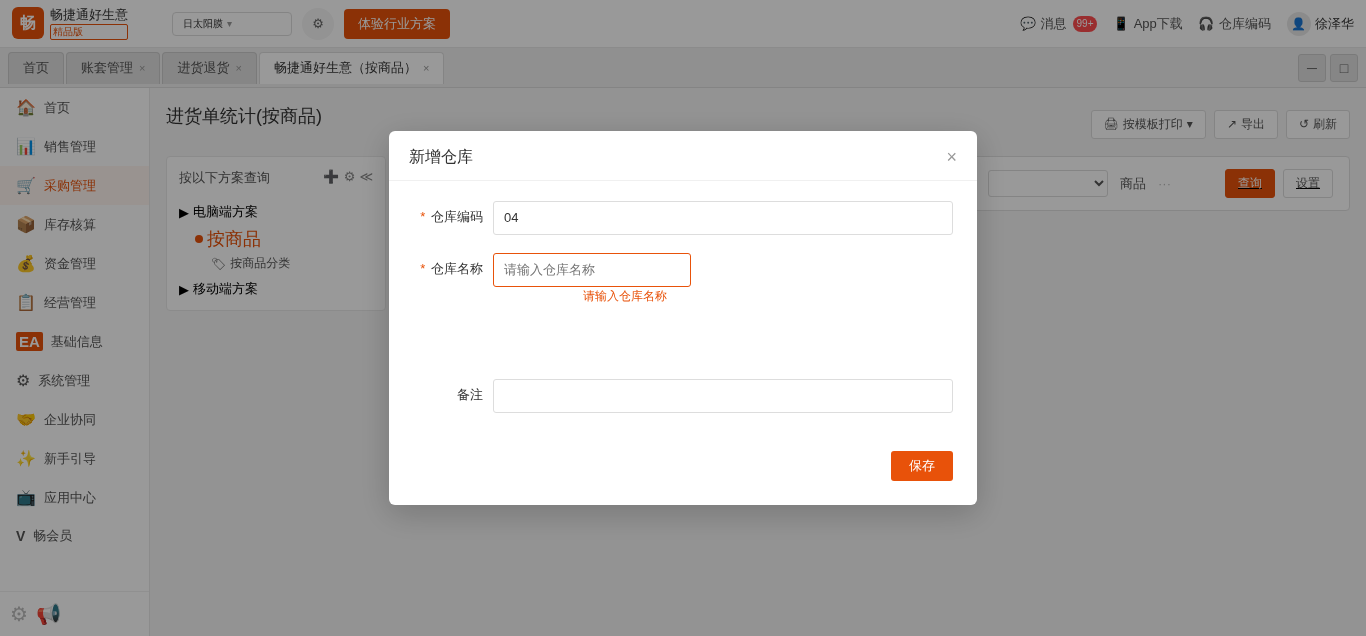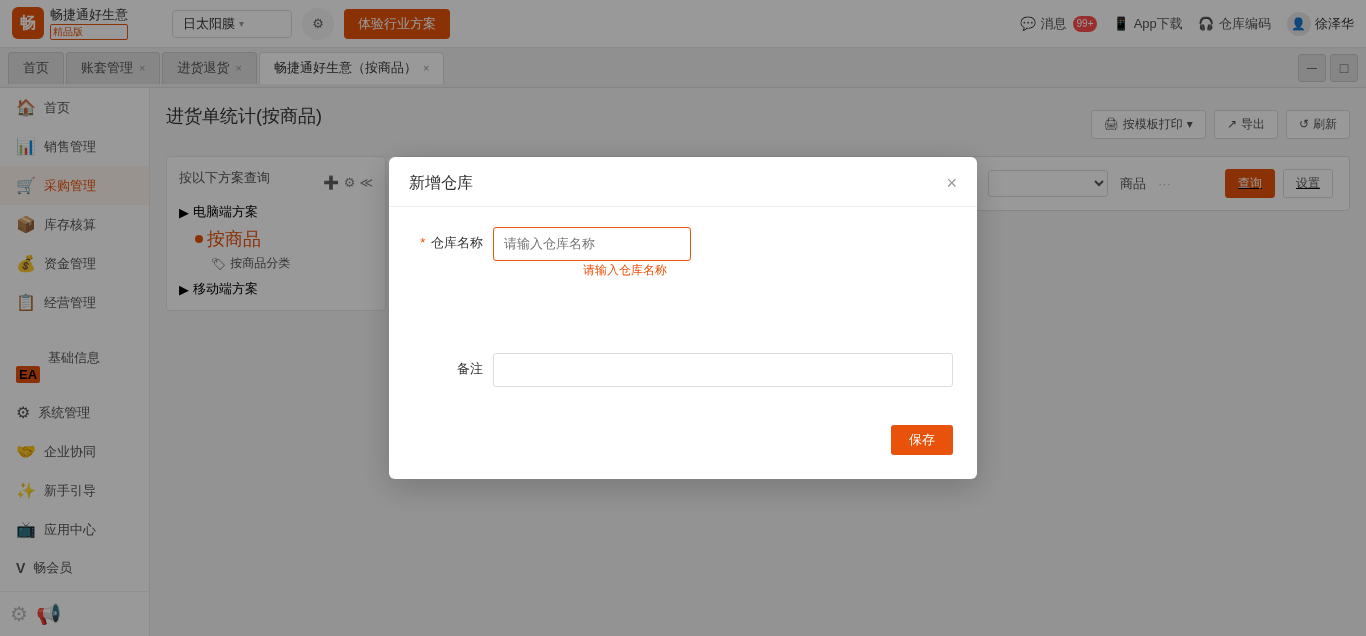--- a/index.html
+++ b/index.html
@@ -35,7 +35,7 @@
       border: 1px solid #ddd; border-radius: 4px; padding: 4px 10px;
       cursor: pointer; min-width: 120px; background: #fff;
     }
-    .store-name { color: #333; font-size: 13px; }
+    .store-name { color: #333; font-size: 10px; }
     .chevron-down { color: #999; font-size: 10px; }
     .gear-btn {
       width: 32px; height: 32px; background: #f5f5f5; border-radius: 50%;

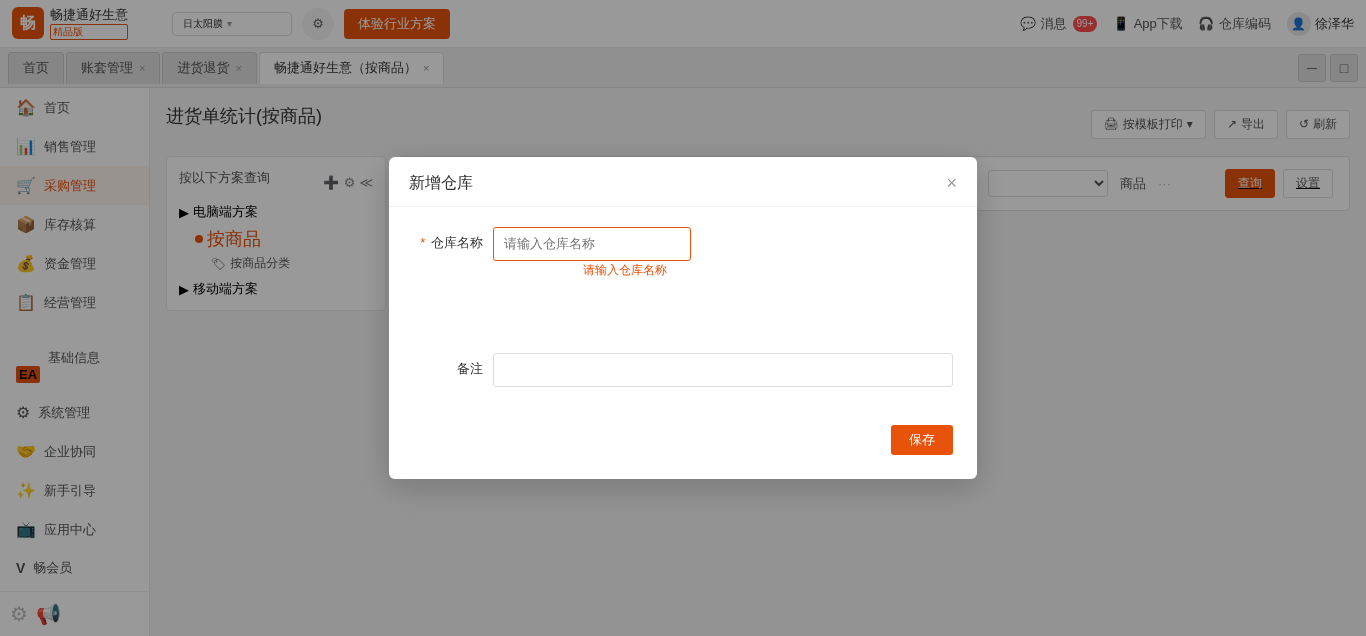--- a/index.html
+++ b/index.html
@@ -368,7 +368,7 @@
 
       <div class="left-panel">
         <div class="query-section">
-          <div style="display:flex;align-items:center;justify-content:space-between;margin-bottom:8px;">
+          <div style="display:flex;justify-content:space-between;margin-bottom:8px;">
             <span class="query-label">按以下方案查询</span>
             <div style="display:flex;gap:4px;">
               <span style="cursor:pointer;color:#e8520a;">➕</span>

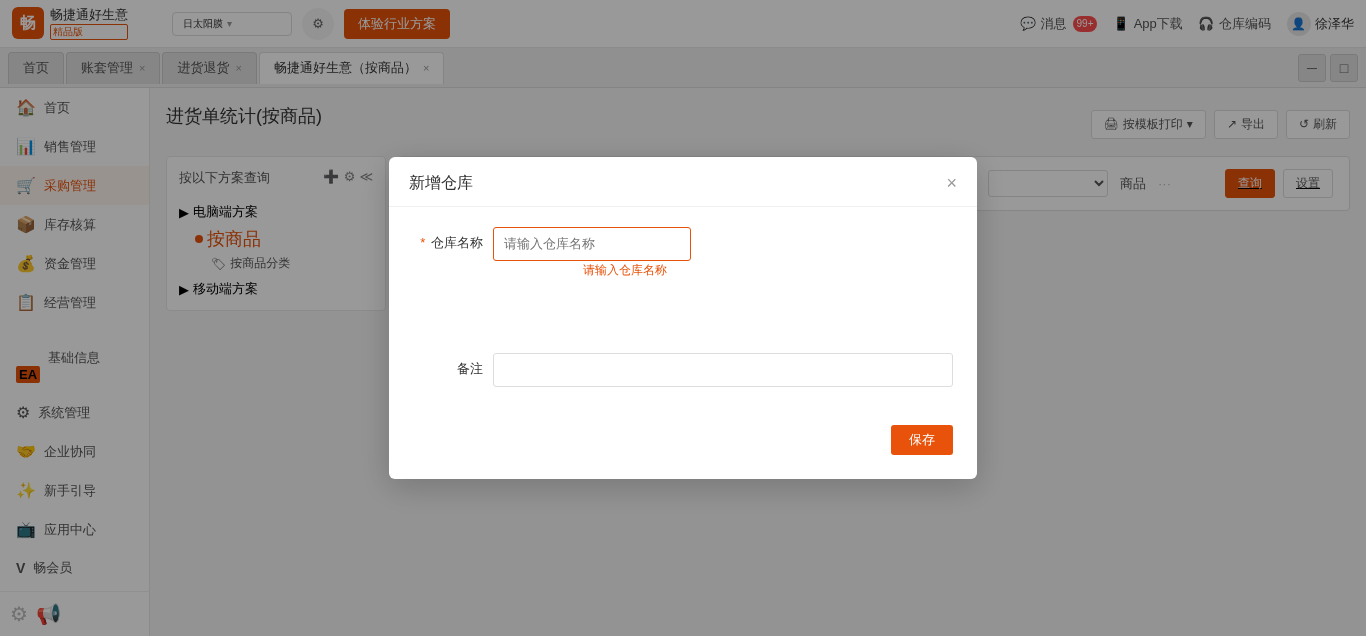--- a/index.html
+++ b/index.html
@@ -435,6 +435,13 @@
   </div>
   <div class="modal-body">
 
+    <div class="form-row">
+      <div class="form-label">
+        <span class="required">*</span>
+        <span>仓库编码</span>
+      </div>
+      <input class="form-control" type="text" value="04" style="">
+    </div>
 
     <div class="form-row" style="margin-bottom:28px;">
       <div class="form-label">

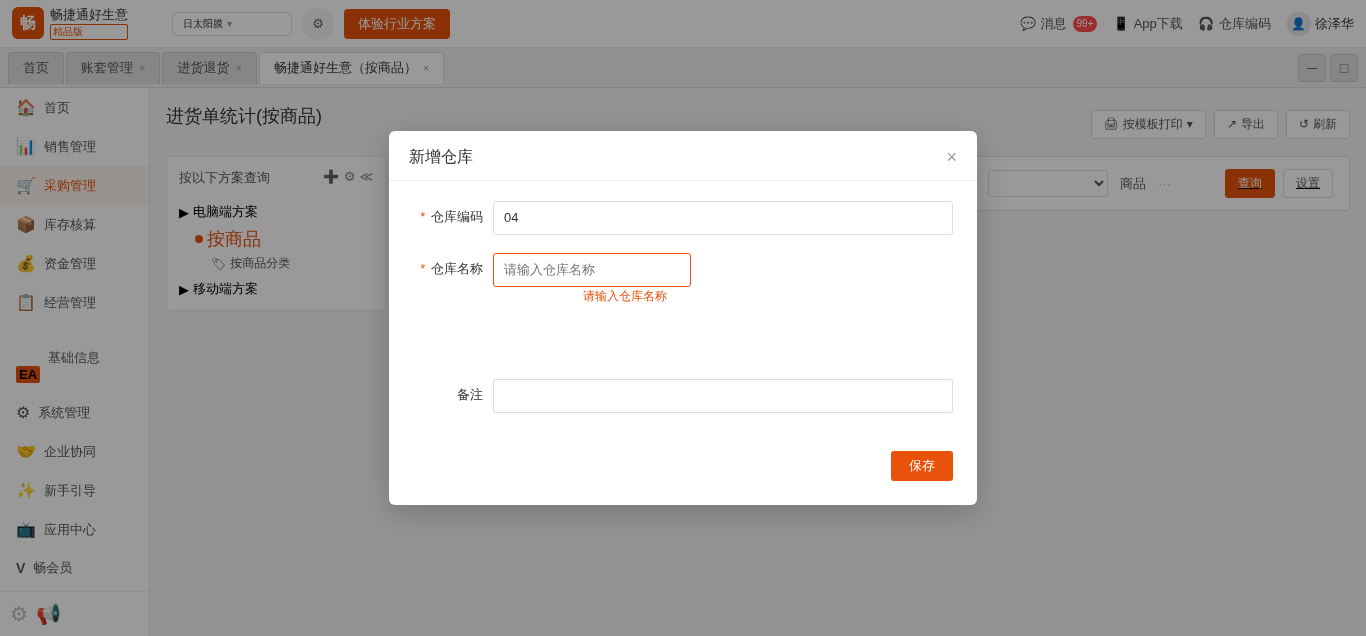--- a/index.html
+++ b/index.html
@@ -315,7 +315,7 @@
       <span>经营管理</span>
     </div>
     <div class="sidebar-item">
-      <span class="icon" style="font-style:normal;font-weight:bold;font-size:13px;background:#e8520a;color:#000000;padding:1px 3px;border-radius:2px;margin-top:34px;">EA</span>
+      <span class="icon" style="font-style:normal;font-weight:bold;font-size:15px;background:#e8520a;color:#ffffff;padding:1px 3px;border-radius:2px;">EA</span>
       <span>基础信息</span>
     </div>
     <div class="sidebar-item">

